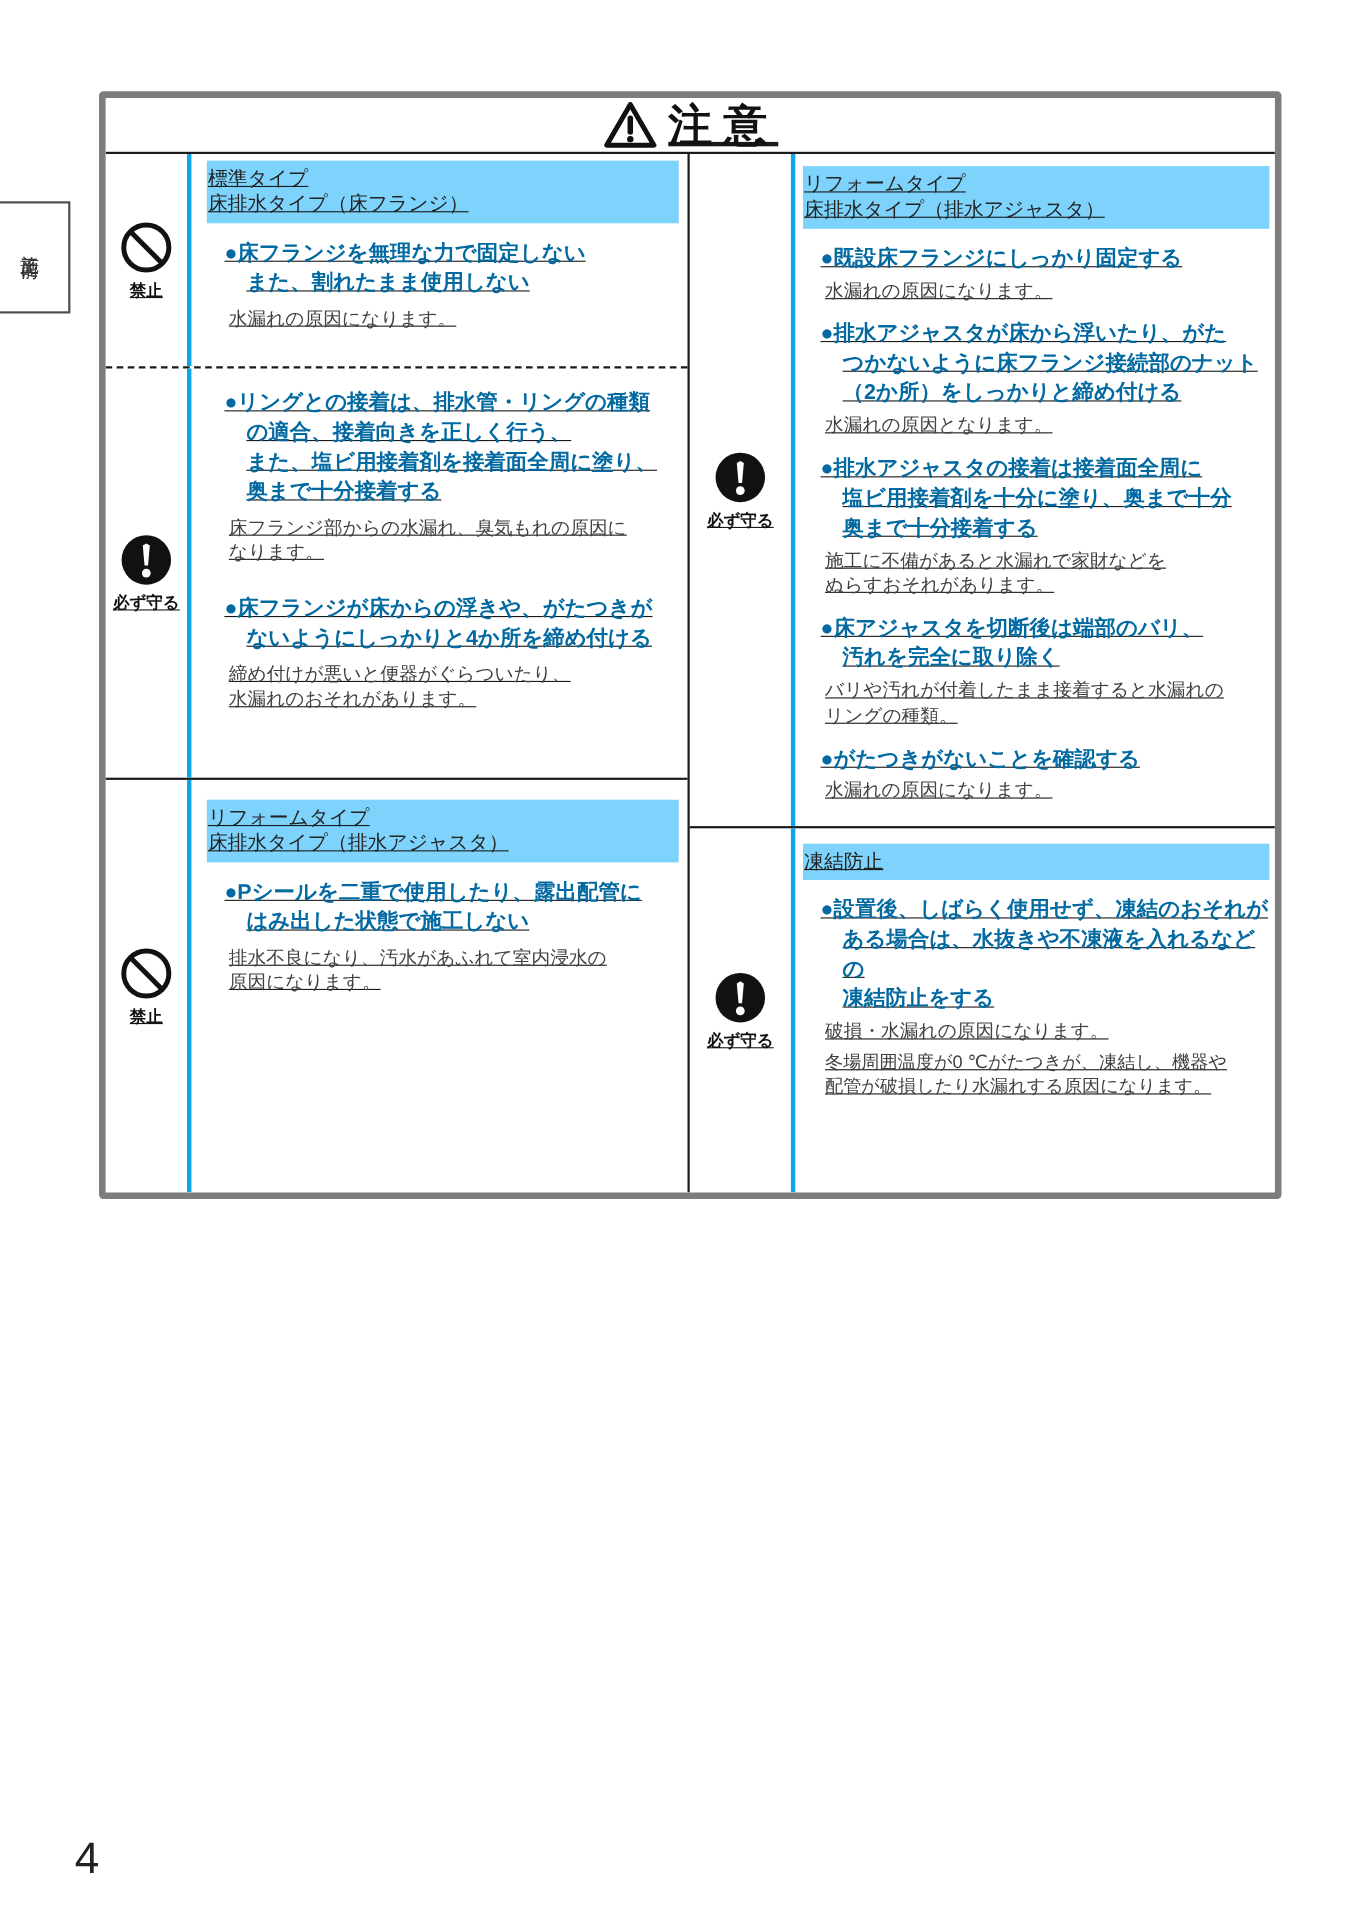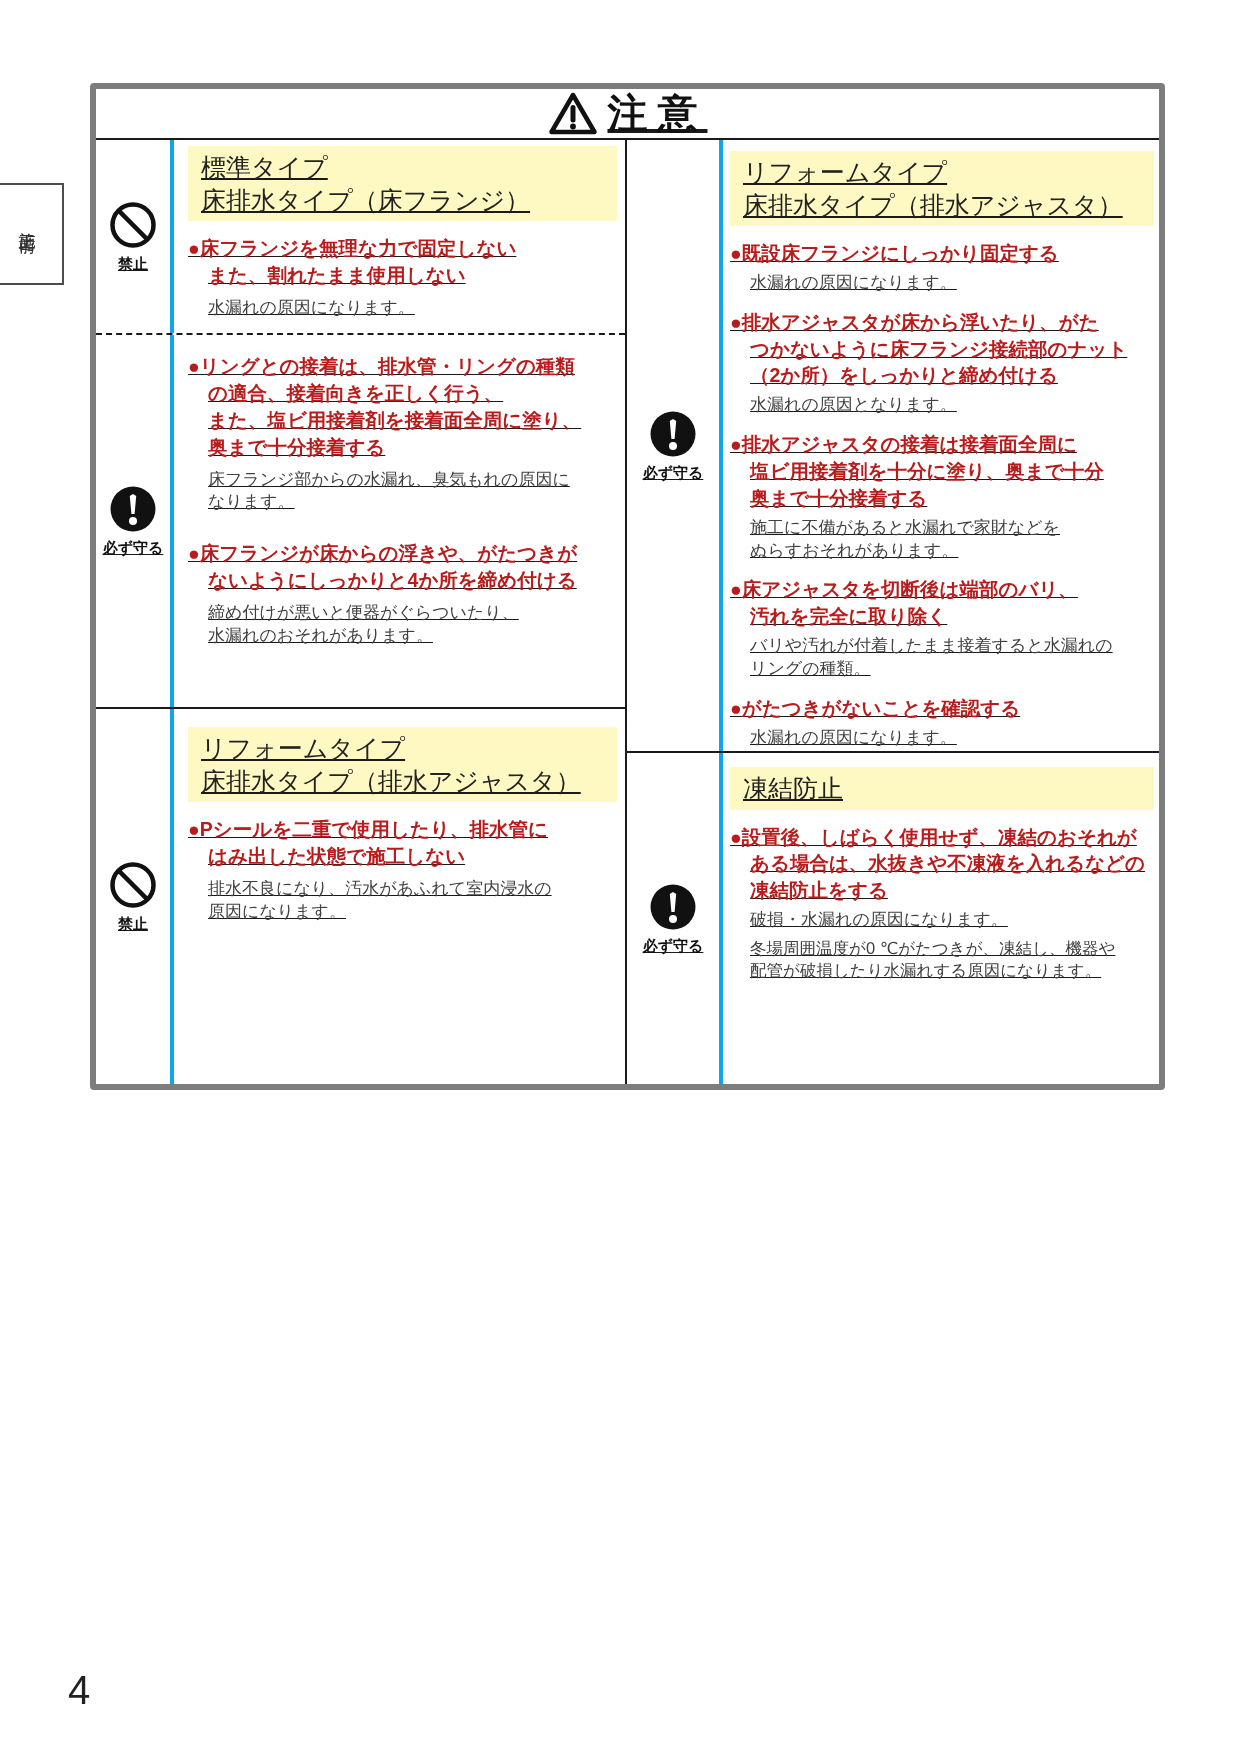--- a/index.html
+++ b/index.html
@@ -39,8 +39,8 @@
   .content-left{padding:6px 8px 0 14px;}
   .content-right{padding:11px 5px 0 7px;}
 
-  .bar{background:#fef9c3;color:#222;font-size:25px;line-height:1.3;
-       padding:5px 6px 5px 13px;white-space:pre-line;}
+  .bar{background:#7dd3fc;color:#222;font-size:18px;line-height:1.3;
+       padding:5px 6px 5px 1px;white-space:pre-line;}
   .bullet{font-size:19.5px;font-weight:bold;color:#b91c1c;line-height:1.38;
        padding-left:20px;text-indent:-20px;white-space:pre-line;}
   .note{font-size:17px;color:#404040;line-height:1.34;

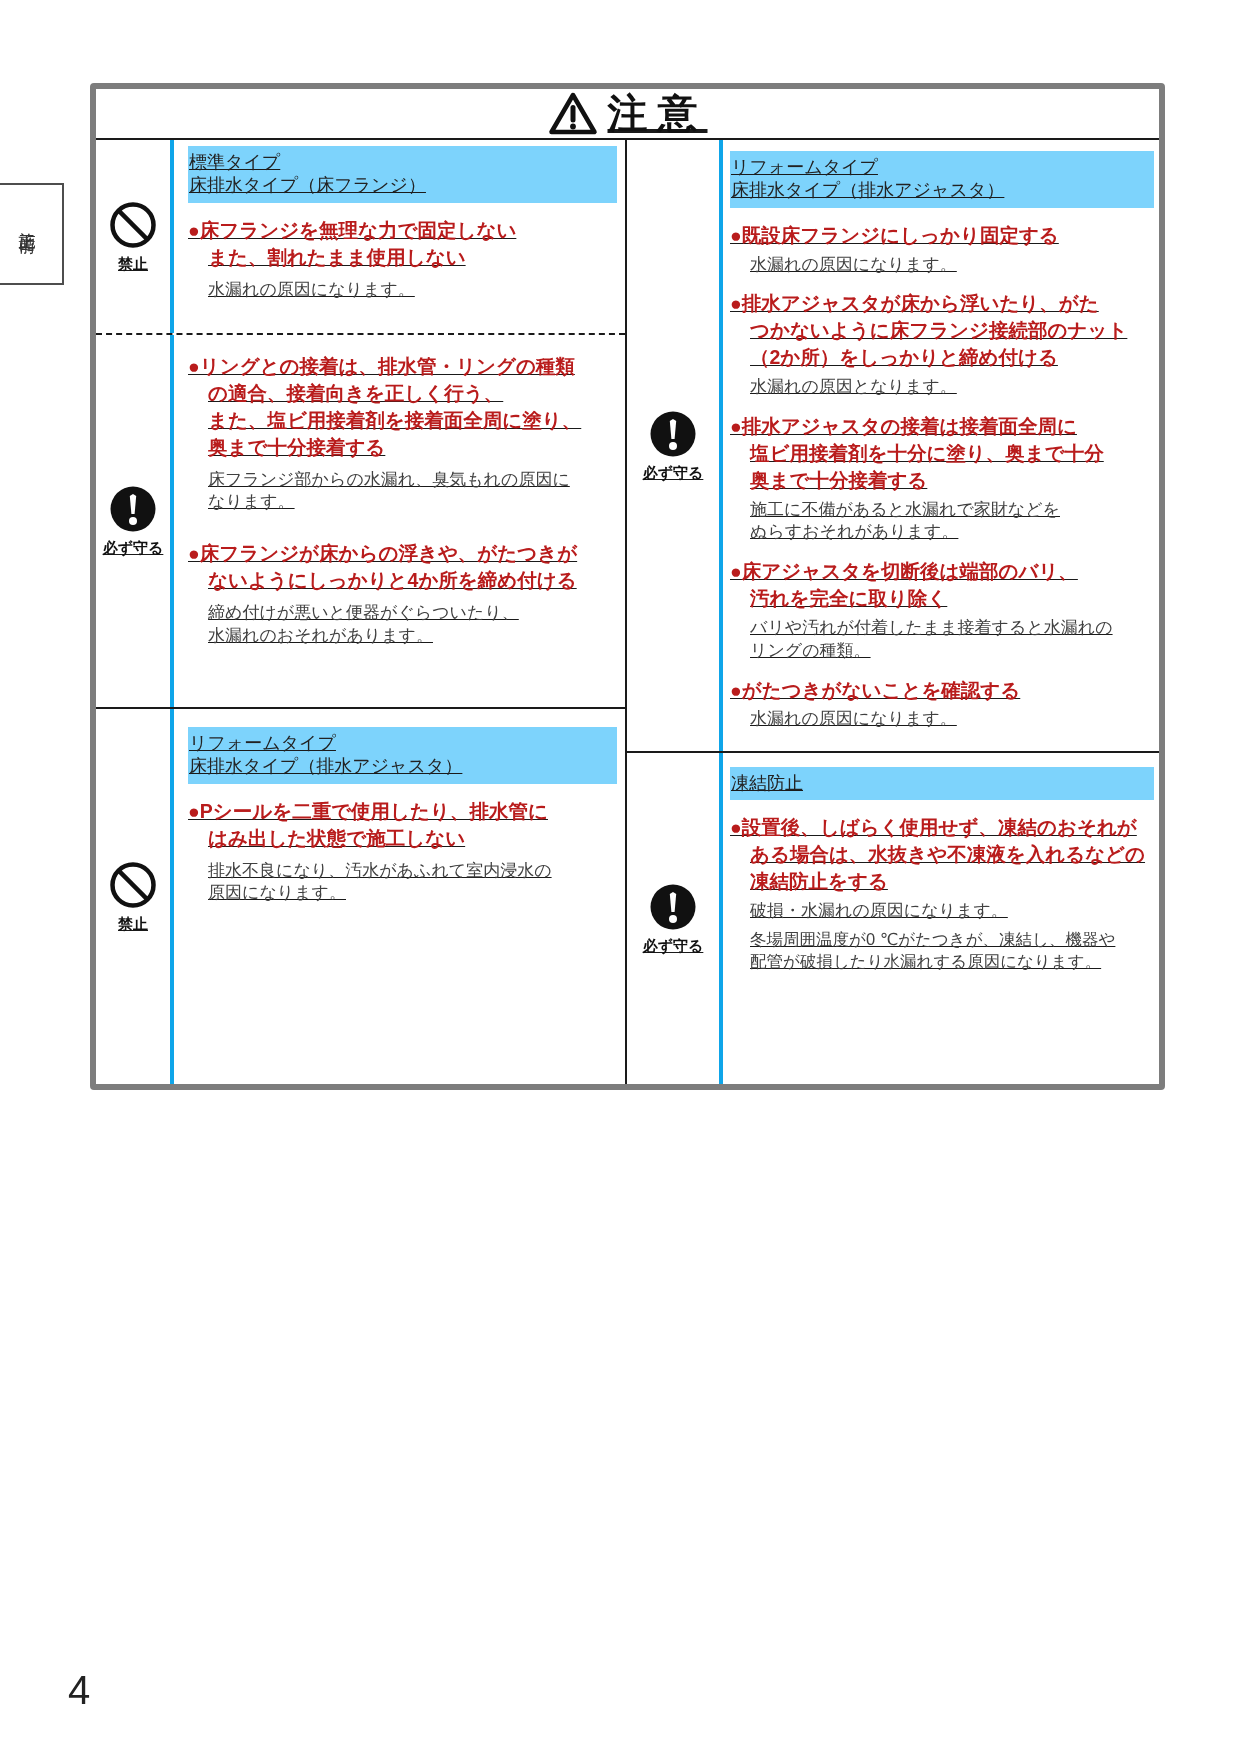--- a/index.html
+++ b/index.html
@@ -41,8 +41,8 @@
 
   .bar{background:#7dd3fc;color:#222;font-size:18px;line-height:1.3;
        padding:5px 6px 5px 1px;white-space:pre-line;}
-  .bullet{font-size:19.5px;font-weight:bold;color:#b91c1c;line-height:1.38;
-       padding-left:20px;text-indent:-20px;white-space:pre-line;}
+  .bullet{font-size:19.5px;font-weight:bold;color:#0369a1;line-height:1.38;
+       padding-left:20px;text-indent:-20px;white-space:pre-line;margin-left:16px;}
   .note{font-size:17px;color:#404040;line-height:1.34;
        padding-left:20px;white-space:pre-line;}
   .mt-lg{margin-top:26px;}

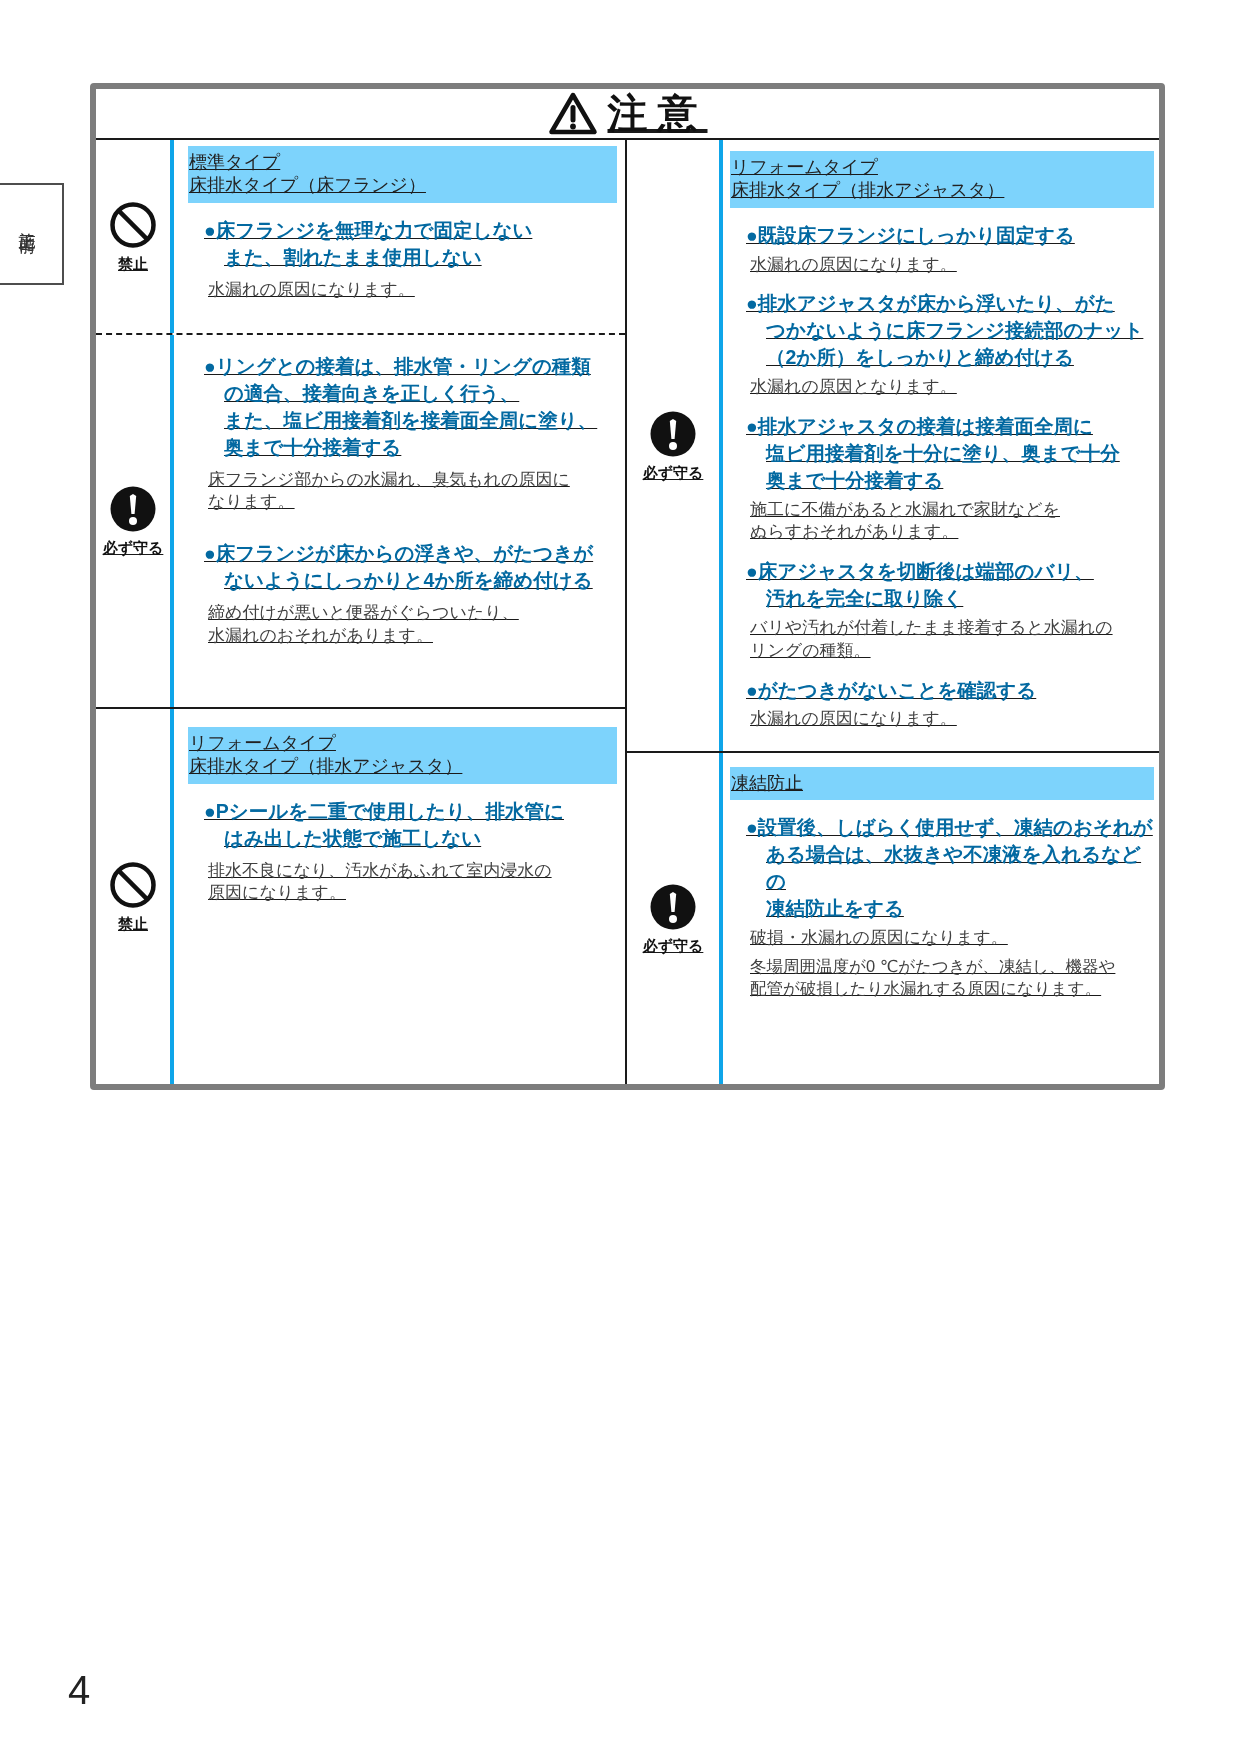--- a/index.html
+++ b/index.html
@@ -129,7 +129,7 @@
           <div class="content-cell content-left" style="padding-top:18px;">
             <div class="bar">リフォームタイプ
 床排水タイプ（排水アジャスタ）</div>
-            <div class="bullet mt-md">●Pシールを二重で使用したり、排水管に
+            <div class="bullet mt-md">●Pシールを二重で使用したり、露出配管に
 はみ出した状態で施工しない</div>
             <div class="note mt-sm">排水不良になり、汚水があふれて室内浸水の
 原因になります。</div>

